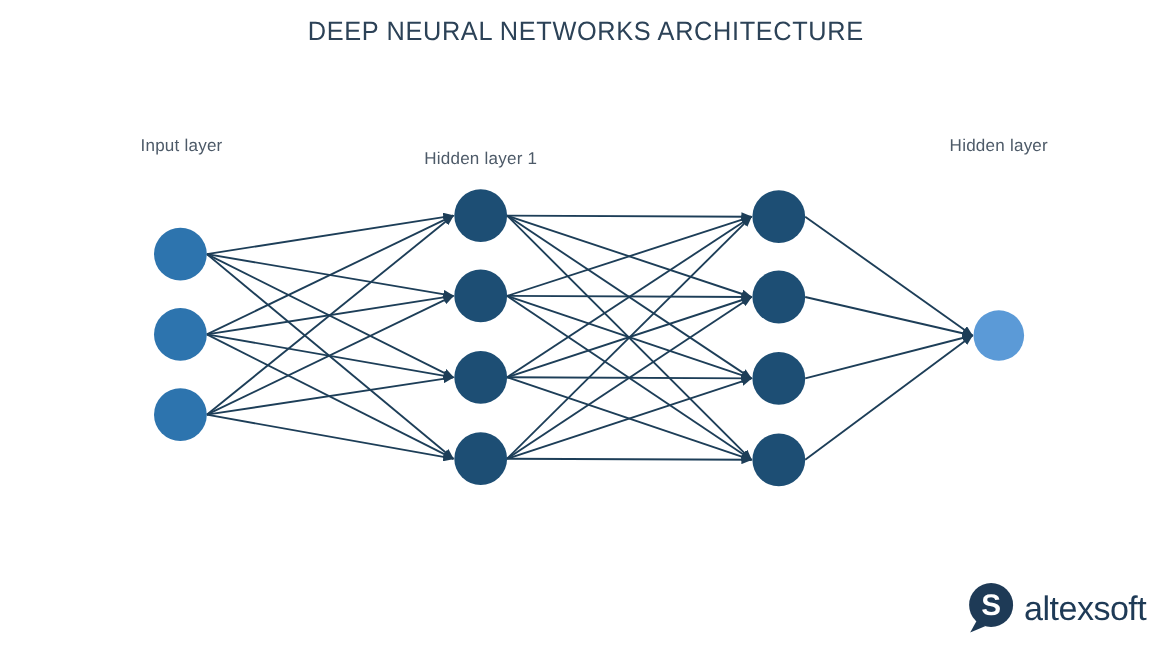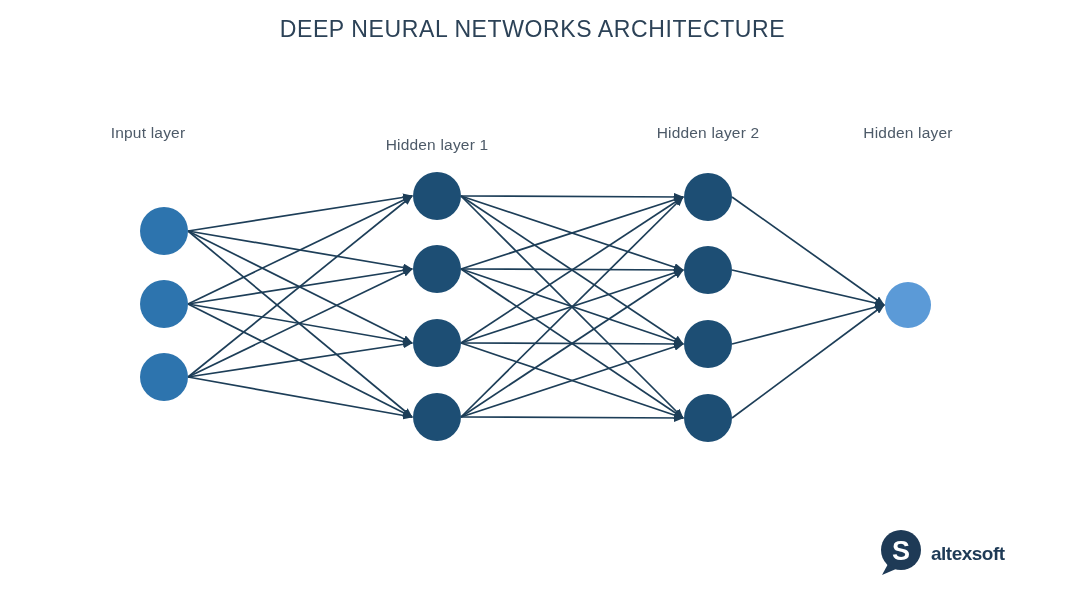--- a/index.html
+++ b/index.html
@@ -61,7 +61,7 @@
 
   <h1 class="diagram-title">DEEP NEURAL NETWORKS ARCHITECTURE</h1>
 
-  <div class="layer-label" style="left: 58px; top: 124px;">Input layer</div>
+  <div class="layer-label" style="left: 75px; top: 124px;">Input layer</div>
   <div class="layer-label" style="left: 347px; top: 124px; margin-top: 12px;">Hidden layer 1</div>
   <div class="layer-label" style="left: 618px; top: 124px;">Hidden layer 2</div>
   <div class="layer-label" style="left: 818px; top: 124px;">Hidden layer</div>

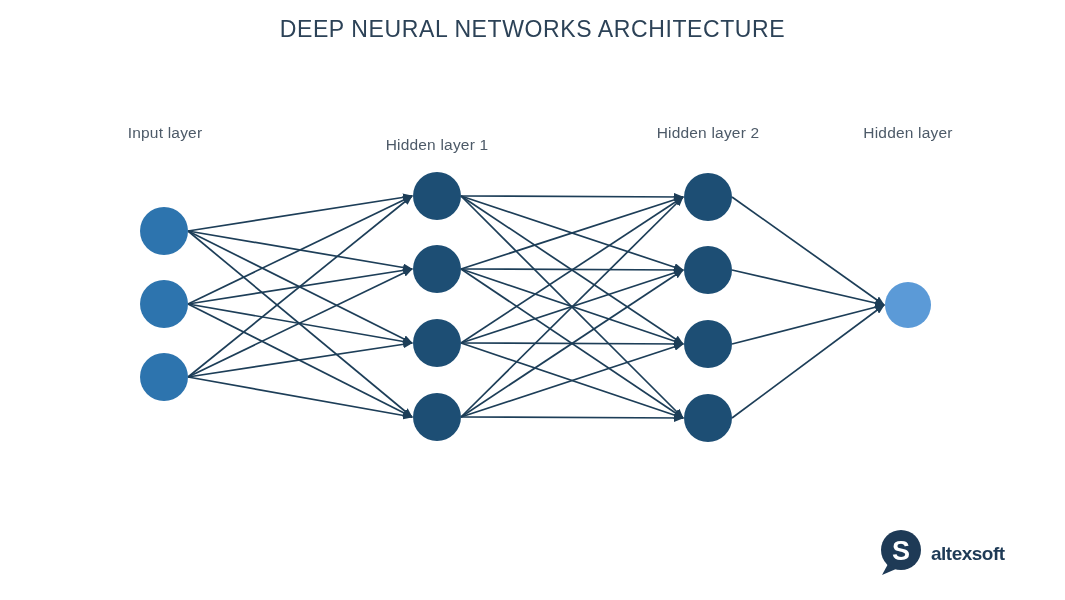--- a/index.html
+++ b/index.html
@@ -63,7 +63,6 @@
 
   <div class="layer-label" style="left: 75px; top: 124px;">Input layer</div>
   <div class="layer-label" style="left: 347px; top: 124px; margin-top: 12px;">Hidden layer 1</div>
-  <div class="layer-label" style="left: 618px; top: 124px;">Hidden layer 2</div>
   <div class="layer-label" style="left: 818px; top: 124px;">Hidden layer</div>
 
   <svg id="net" class="net" width="1065" height="600" viewBox="0 0 1065 600">

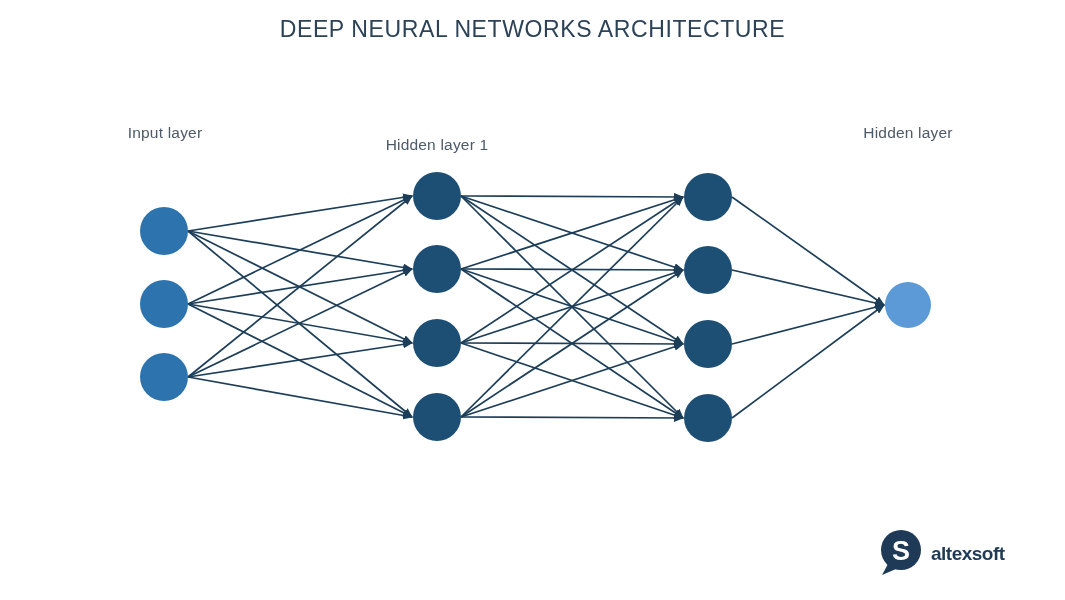--- a/index.html
+++ b/index.html
@@ -47,8 +47,8 @@
   }
   .logo-text{
     color:var(--logo);
-    font-size:19px;
-    font-weight:700;
+    font-size:31px;
+    font-weight:400;
     letter-spacing:-0.5px;
     line-height:1;
     padding-top:2px;

